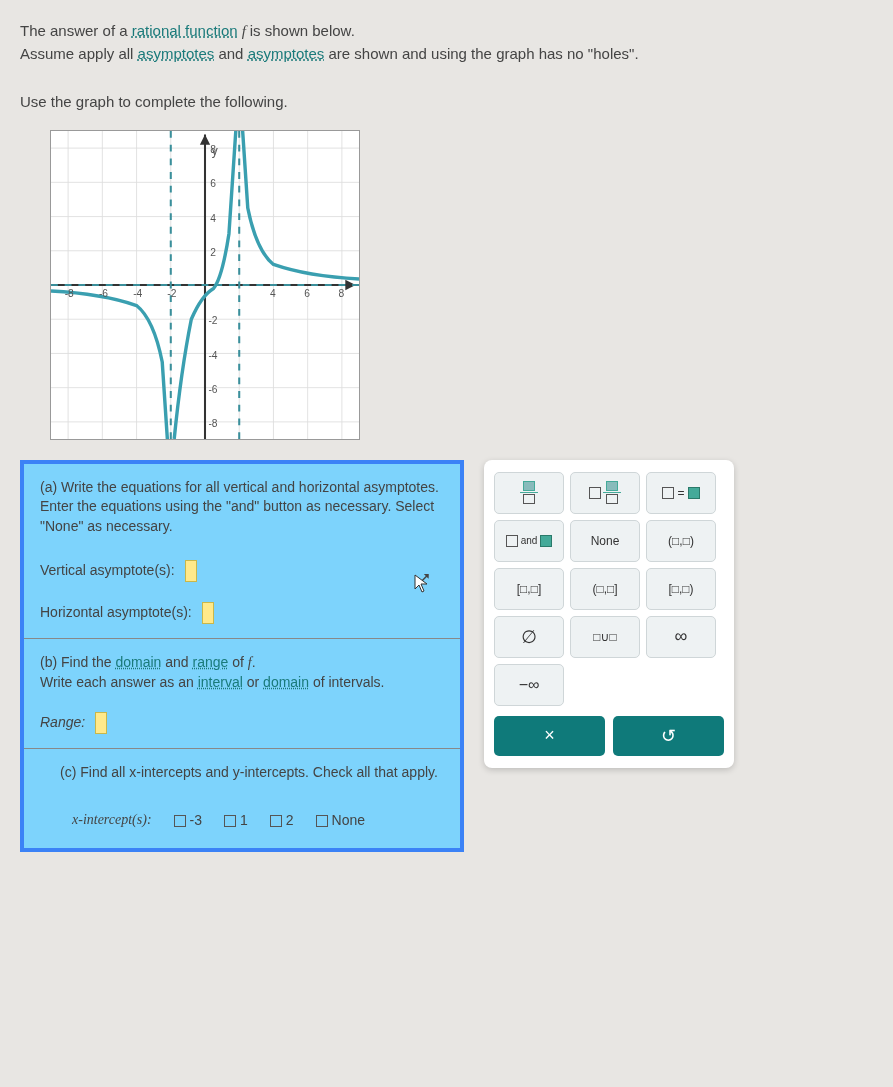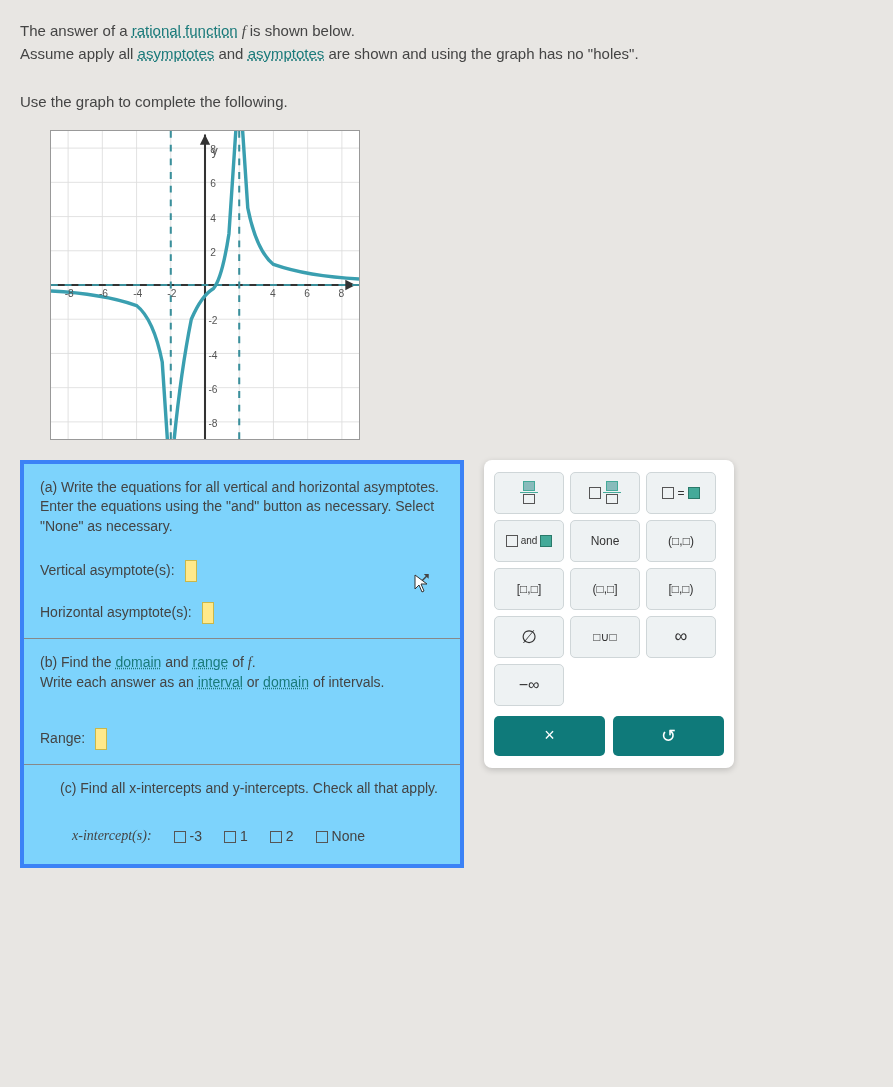--- a/index.html
+++ b/index.html
@@ -171,7 +171,7 @@
         <span>(b) Find the </span><span class="term">domain</span><span> and </span><span class="term">range</span><span> of </span><span class="fn">f</span><span>.</span><br>
         <span>Write each answer as an </span><span class="term">interval</span><span> or </span><span class="term">domain</span><span> of intervals.</span>
       </span>
-      <div class="input-row" style="margin-top:36px;">
+      <div class="input-row" style="margin-top:20px;font-style:italic;">
         <span class="field-label">Range:</span>
         <span class="answer-box"></span>
       </div>

